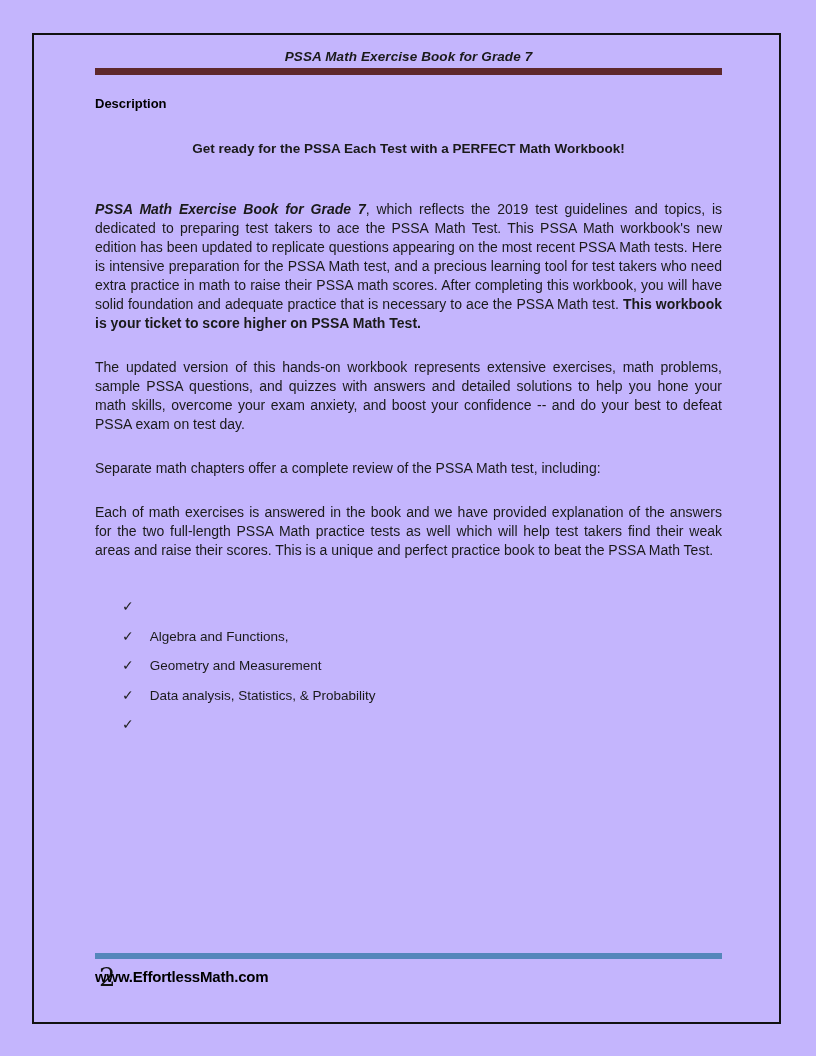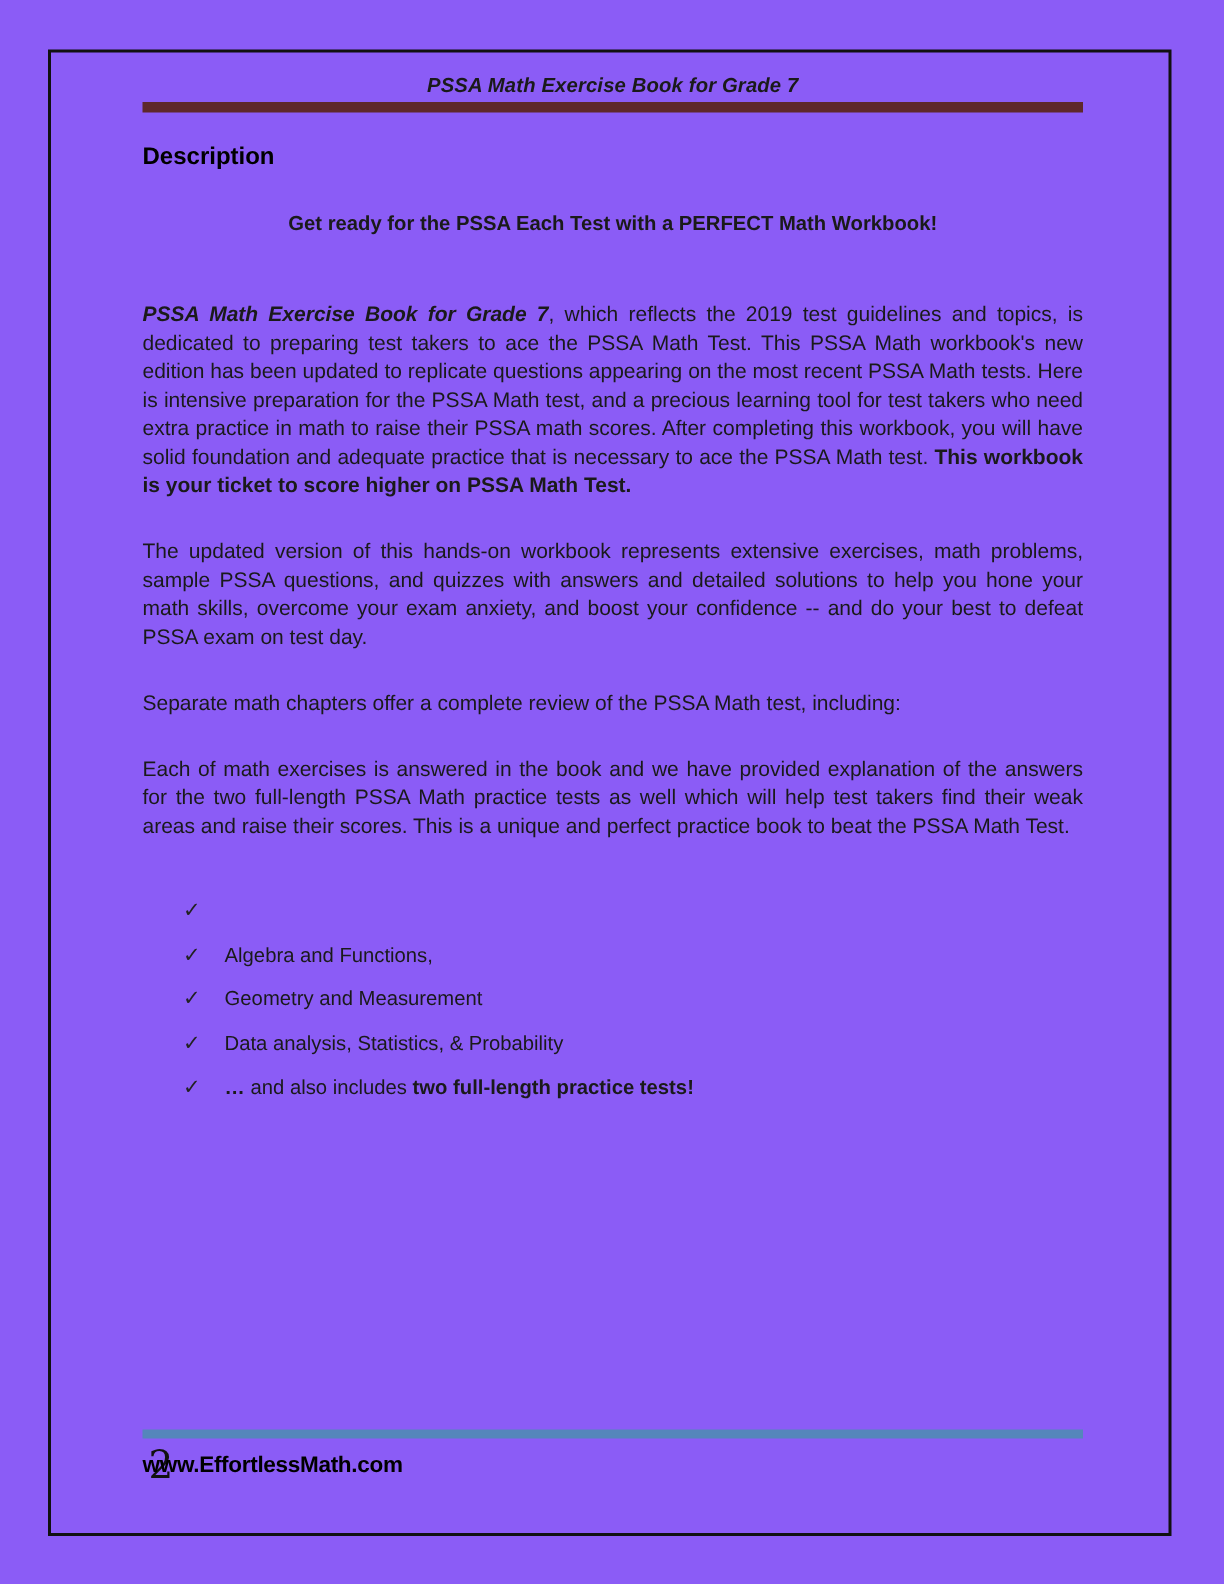--- a/index.html
+++ b/index.html
@@ -6,7 +6,7 @@
   .page {
     position: relative;
     width: 816px; height: 1056px;
-    background: #8b5cf6;
+    background: #c4b5fd;
     font-family: "Liberation Sans", sans-serif;
     color: var(--text, #1a1a1a);
     overflow: hidden;

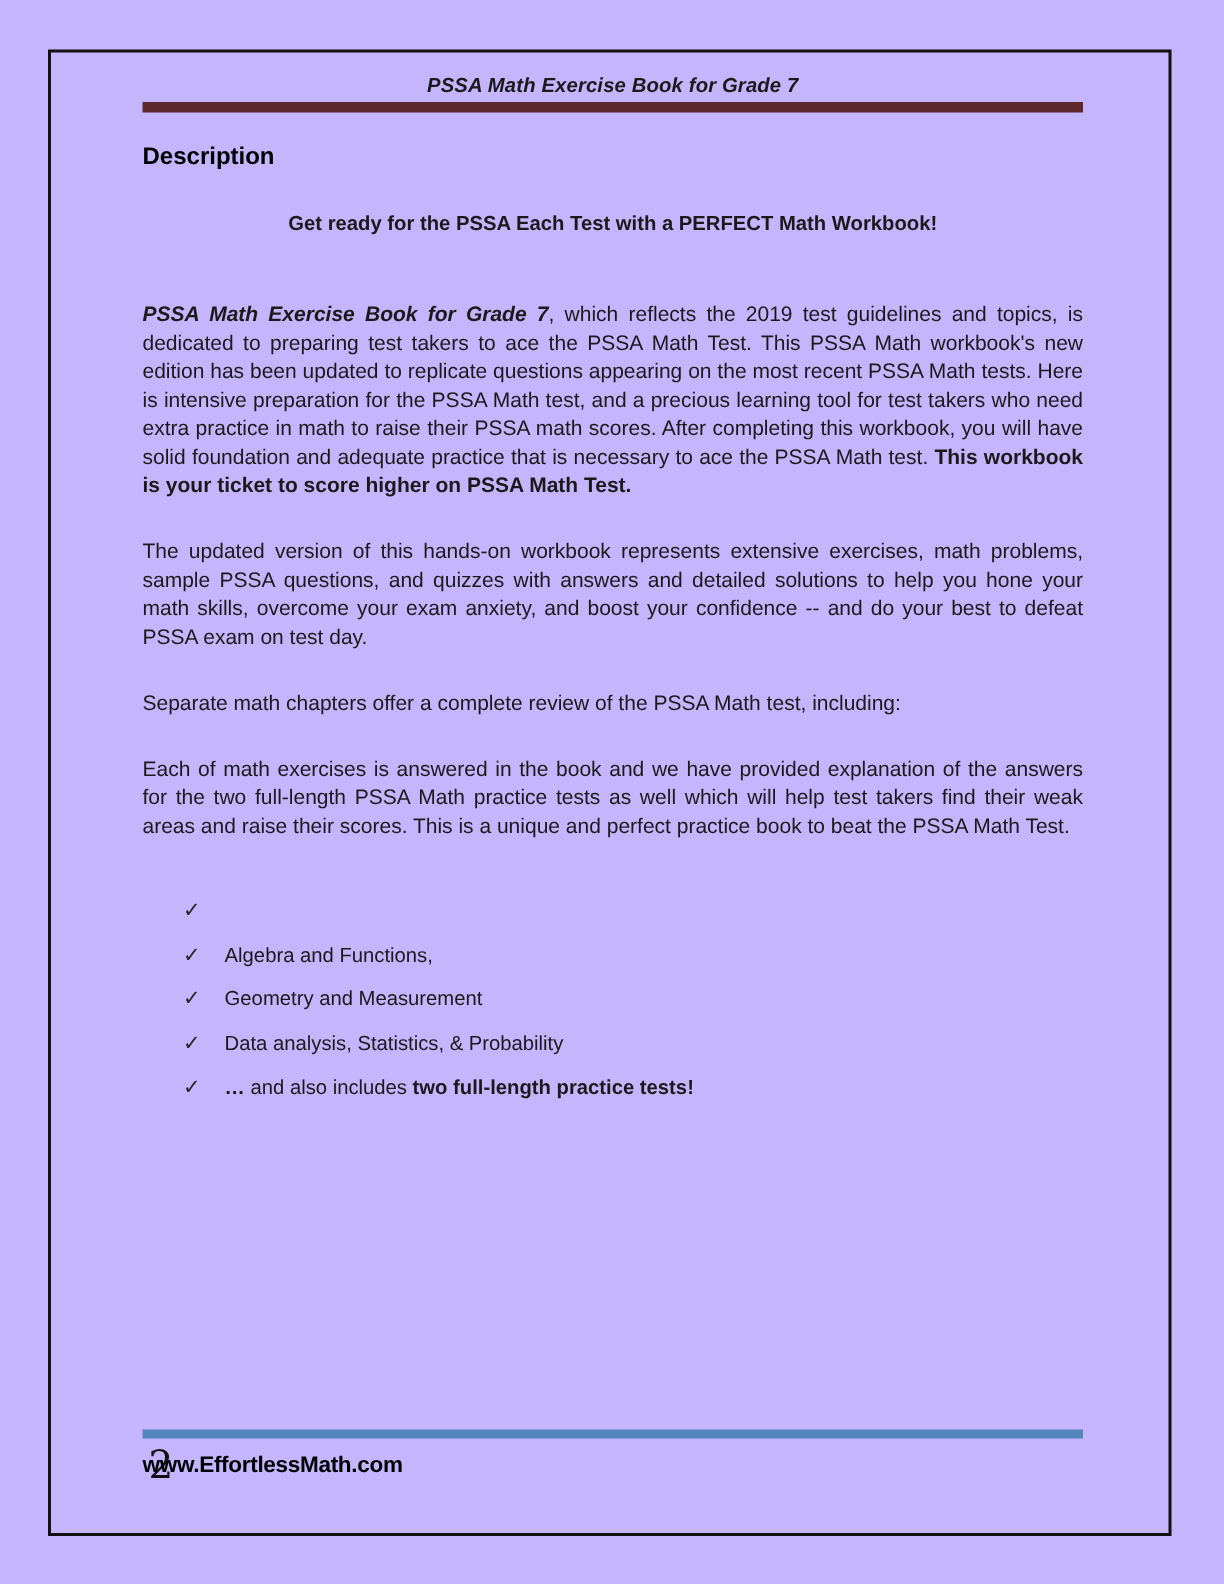--- a/index.html
+++ b/index.html
@@ -30,7 +30,7 @@
   }
   .section-title {
     position: absolute; left: 95px; top: 96px; margin: 0;
-    font-size: 16px; font-weight: bold; color: #000;
+    font-size: 13px; font-weight: bold; color: #000;
   }
   .headline {
     position: absolute; left: 95px; top: 141px; width: 627px;

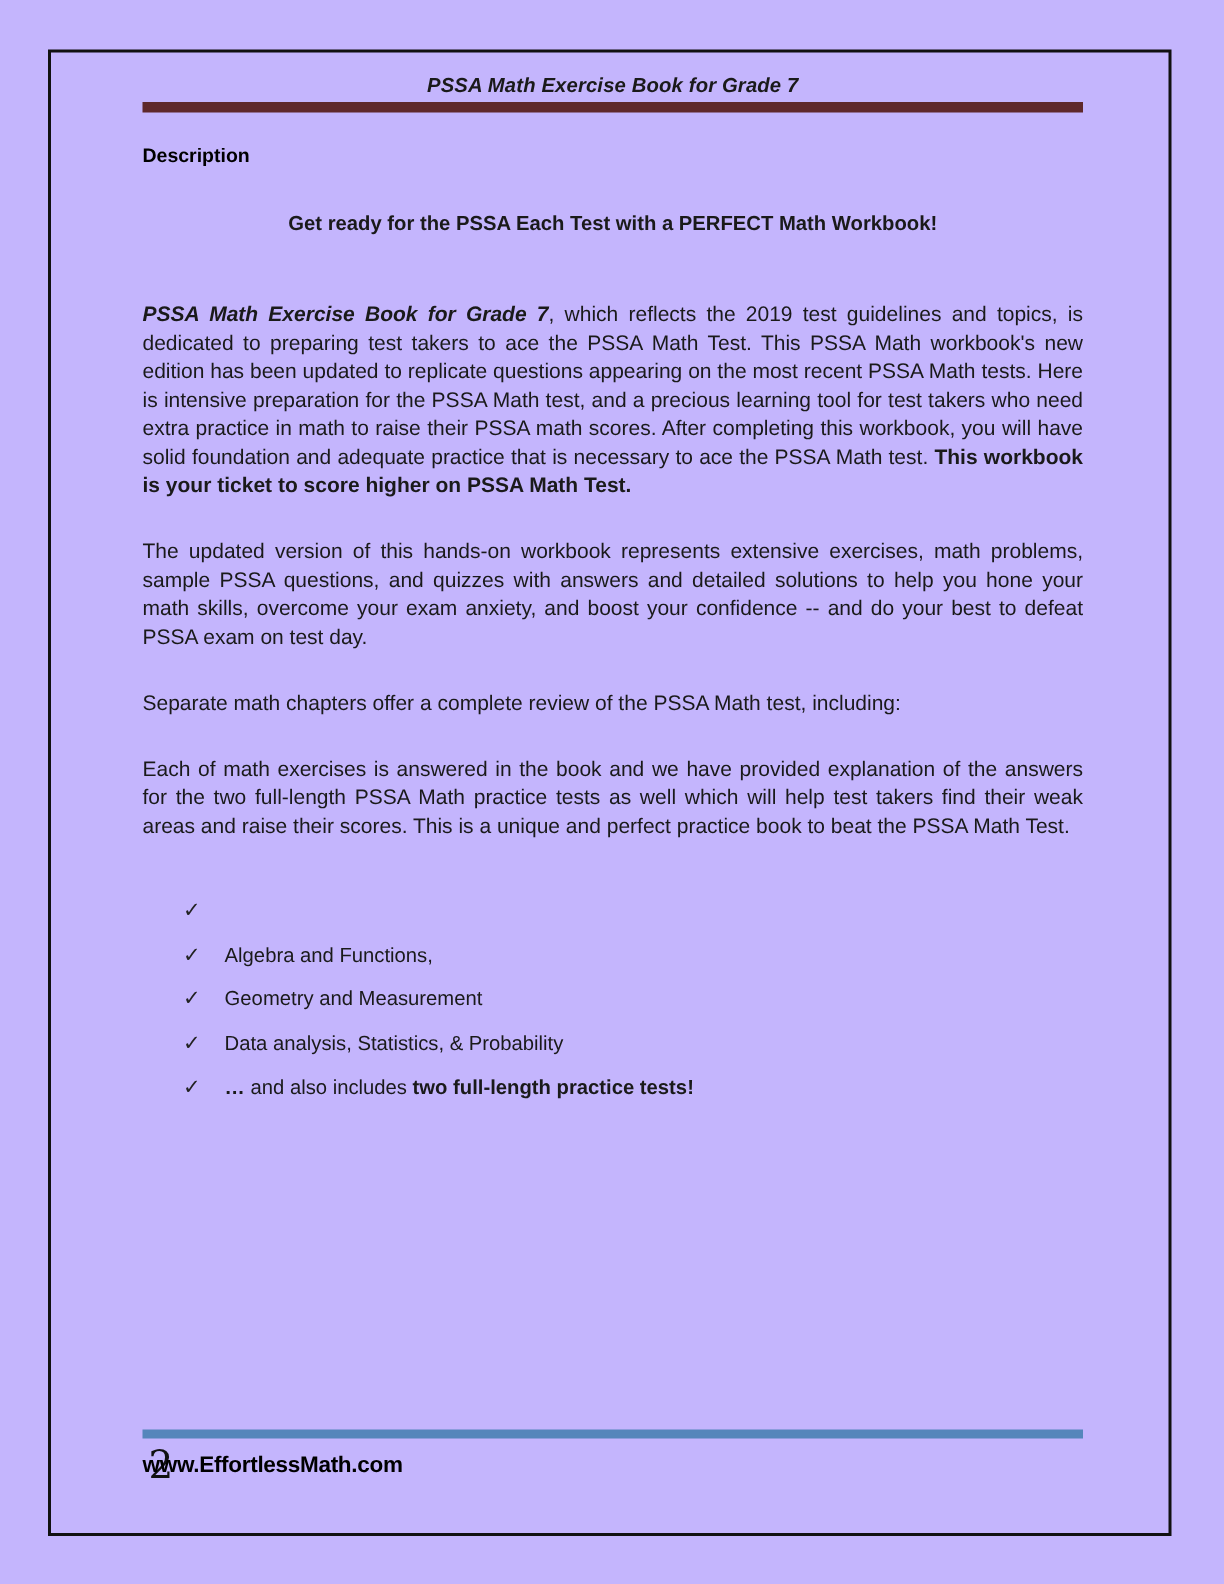--- a/index.html
+++ b/index.html
@@ -114,7 +114,6 @@
       </li>
       <li>
         <span class="check">✓</span>
-        <span><span class="b">…</span><span> and also includes </span><span class="b">two full-length practice tests!</span></span>
       </li>
     </ul>
   </div>

